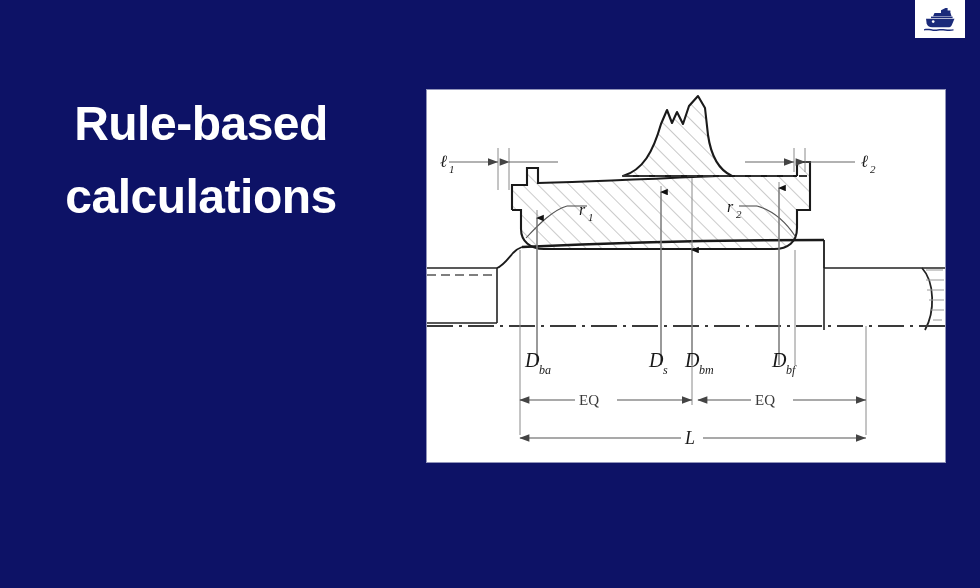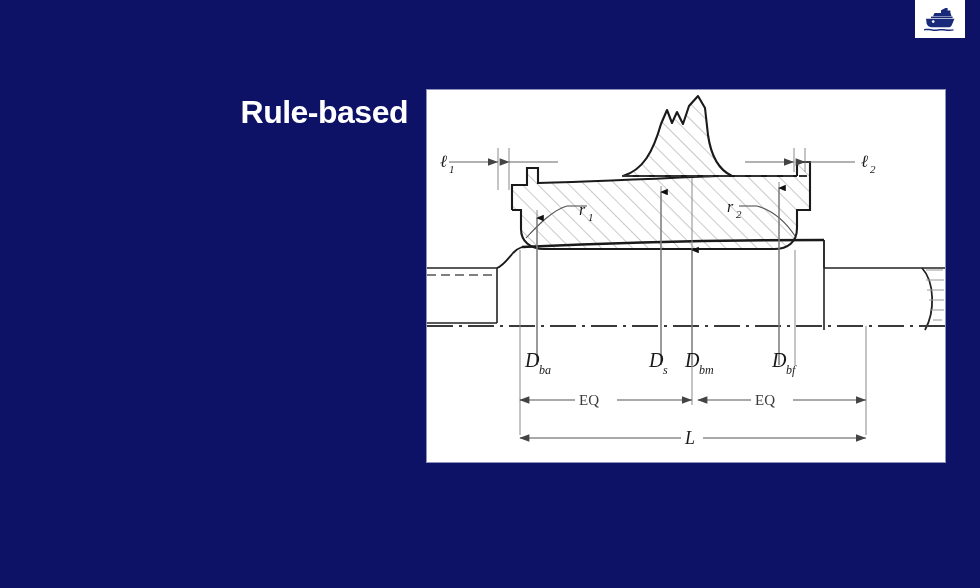--- a/index.html
+++ b/index.html
@@ -36,14 +36,14 @@
   
   #headline {
     position: absolute;
-    left: 18px;
+    left: 6px;
     top: 88px;
     width: 390px;
-    text-align: right;
+    text-align: center;
     color: #ffffff;
     font-family: "Liberation Sans", sans-serif;
     font-weight: bold;
-    font-size: 32px;
+    font-size: 48px;
     line-height: 1.52;
     letter-spacing: -0.5px;
   }

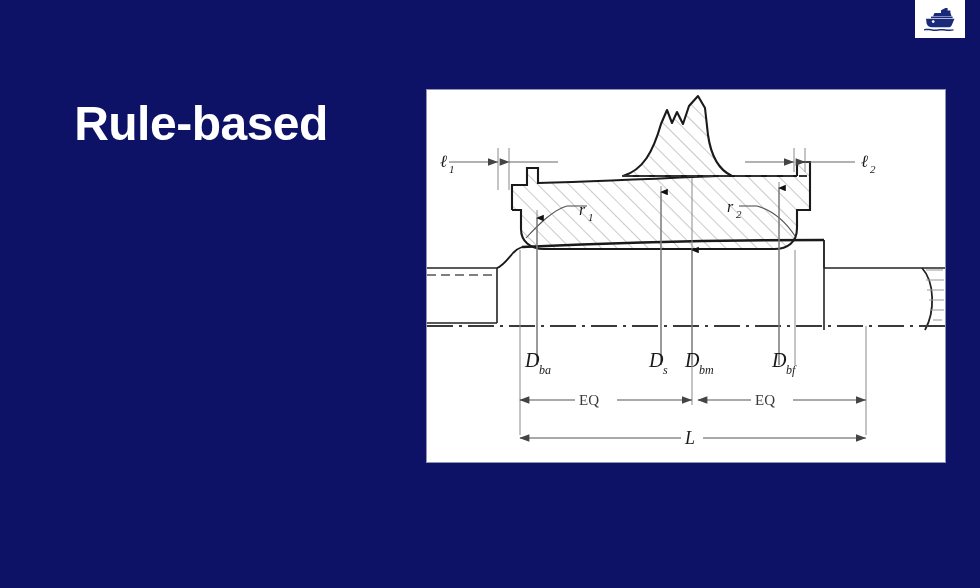--- a/index.html
+++ b/index.html
@@ -106,6 +106,7 @@
 
   <div id="headline">
     <span class="hl-line">Rule-based</span>
+    <span class="hl-line">calculations</span>
   </div>
 
   <div id="figure-panel">

